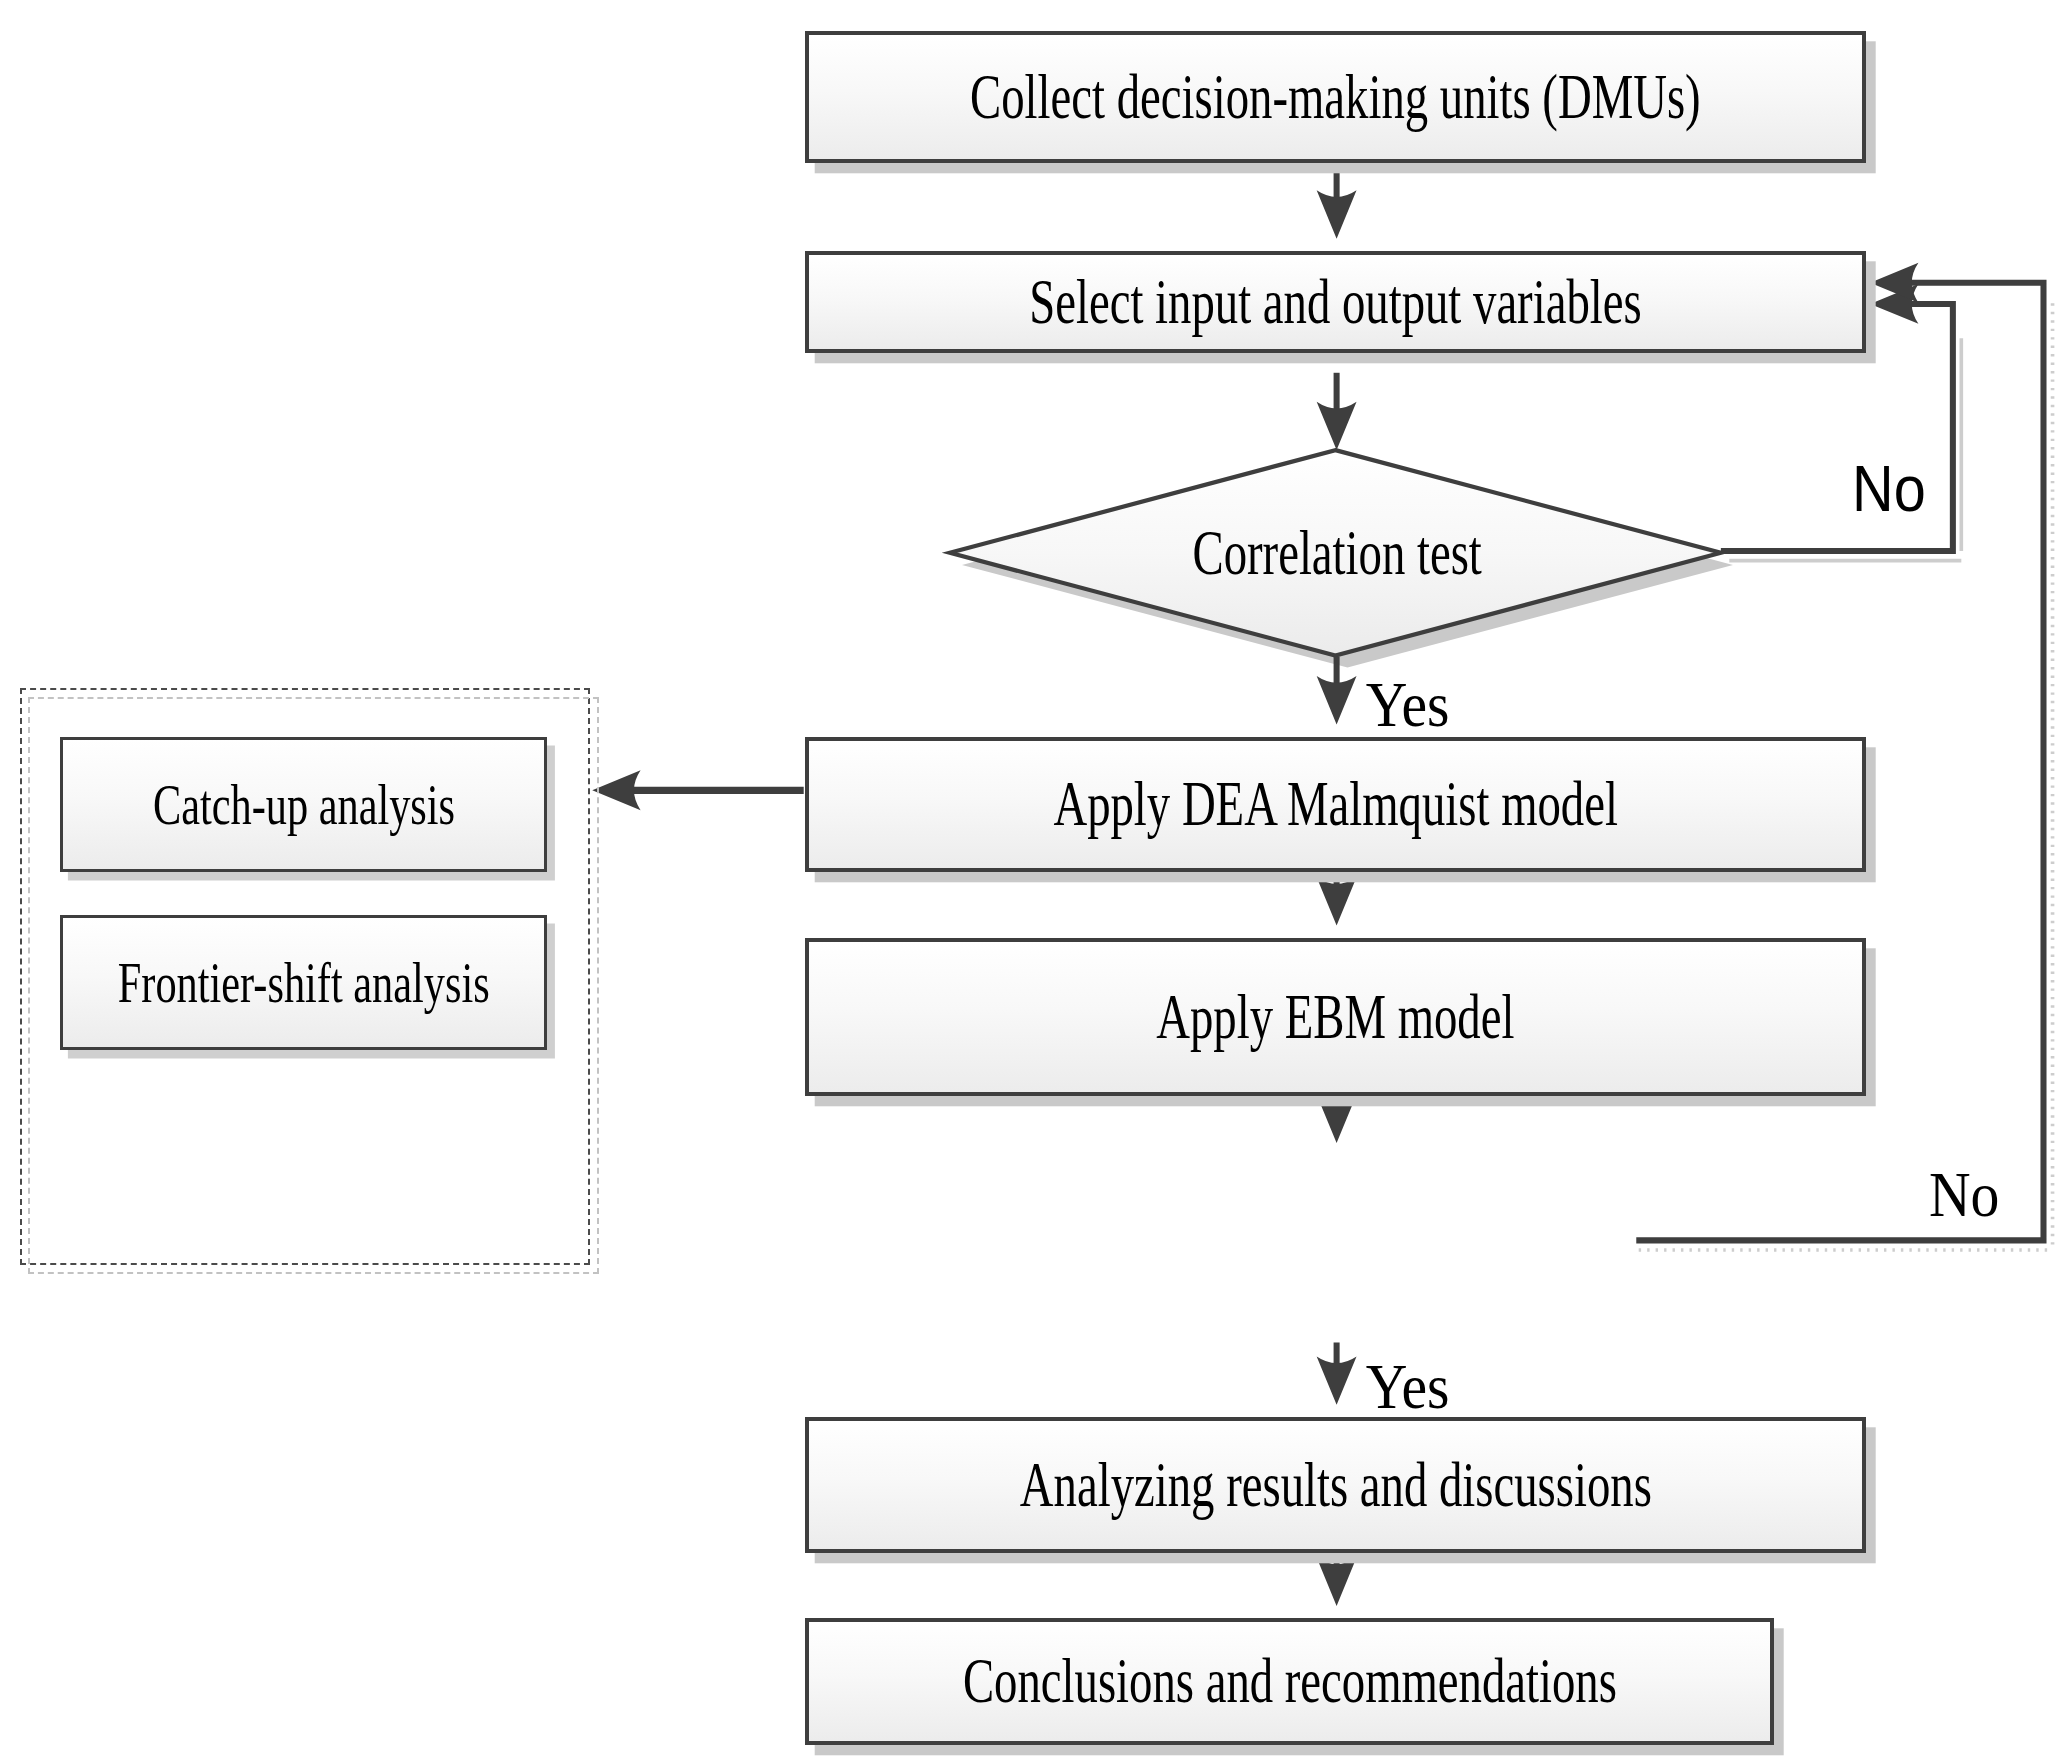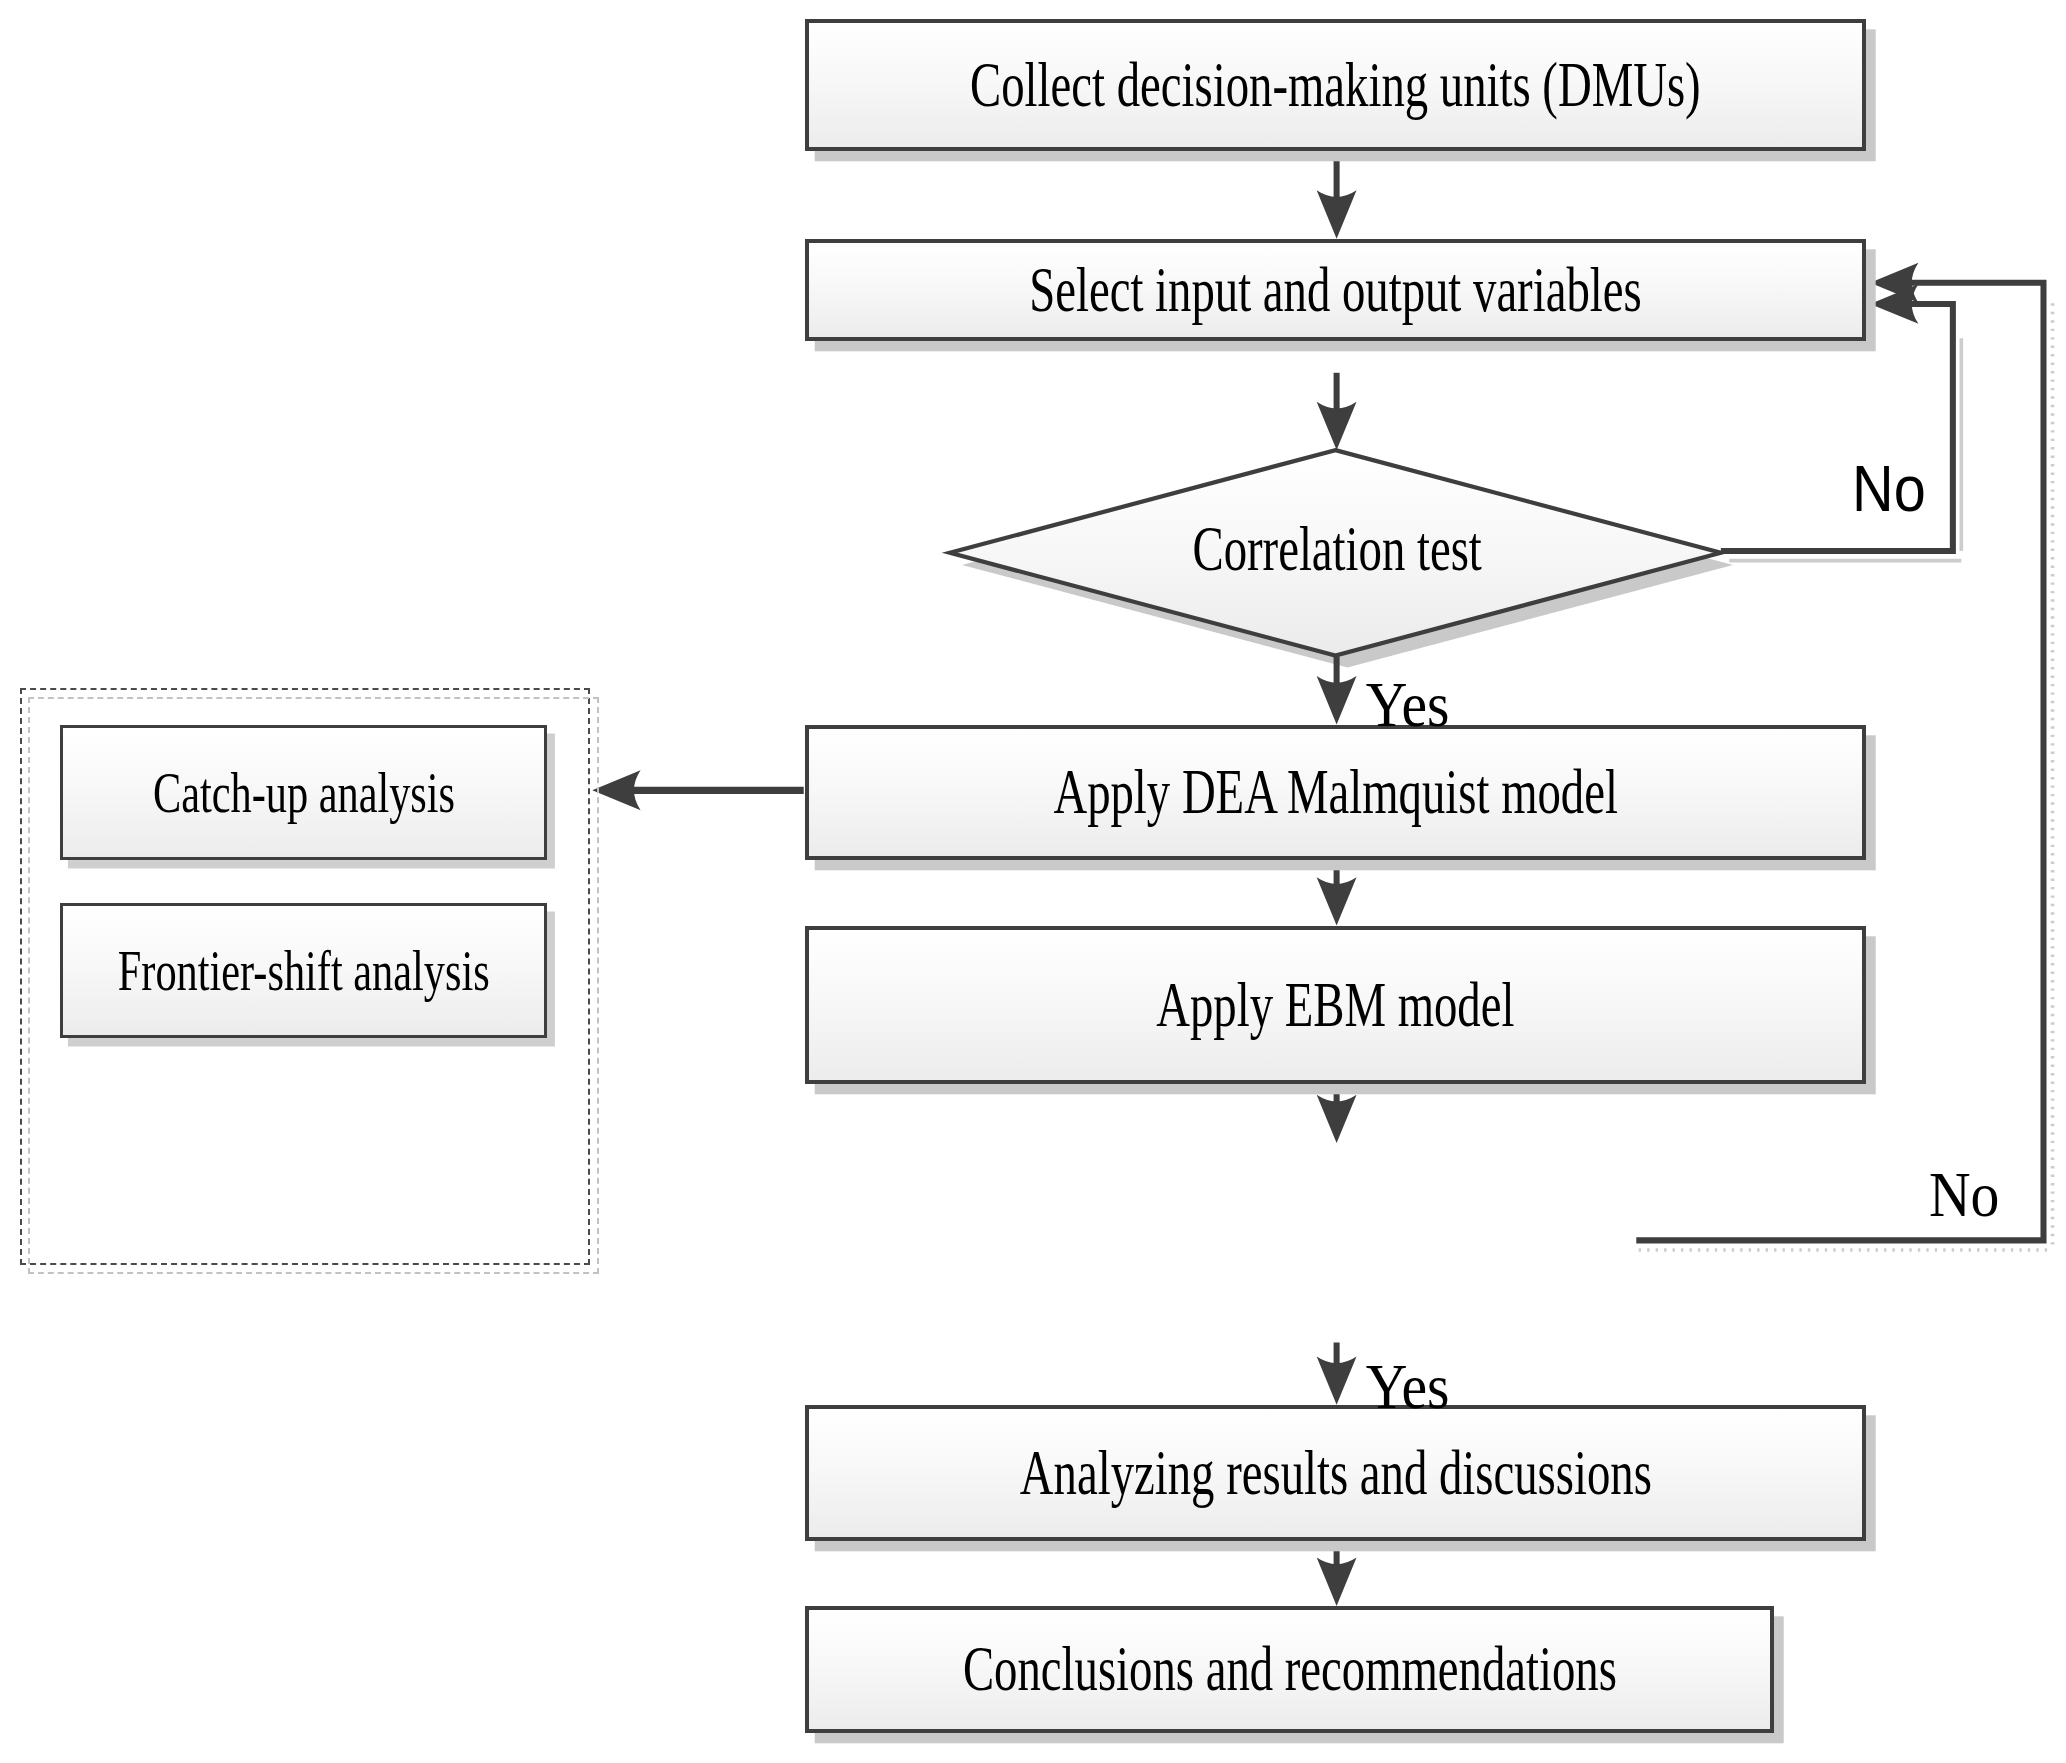--- a/index.html
+++ b/index.html
@@ -10,7 +10,7 @@
        border:4.2px solid #3e3e3e;
        background:linear-gradient(180deg,#ffffff 0%,#f8f8f8 45%,#ececec 100%);
        box-shadow:9.7px 10.3px 0 #c9c9c9;
-       display:flex;align-items:center;justify-content:center;}
+       display:flex;align-items:center;justify-content:center;margin-top:12px;}
   .box.sub{border-width:3px;box-shadow:7.9px 8.5px 0 #cfcfcf;}
   .box.stadium{border-radius:104px;box-shadow:7.3px 7.9px 0 #c9c9c9;}
   .lbl{display:inline-block;white-space:nowrap;transform:scaleX(0.73);transform-origin:center center;

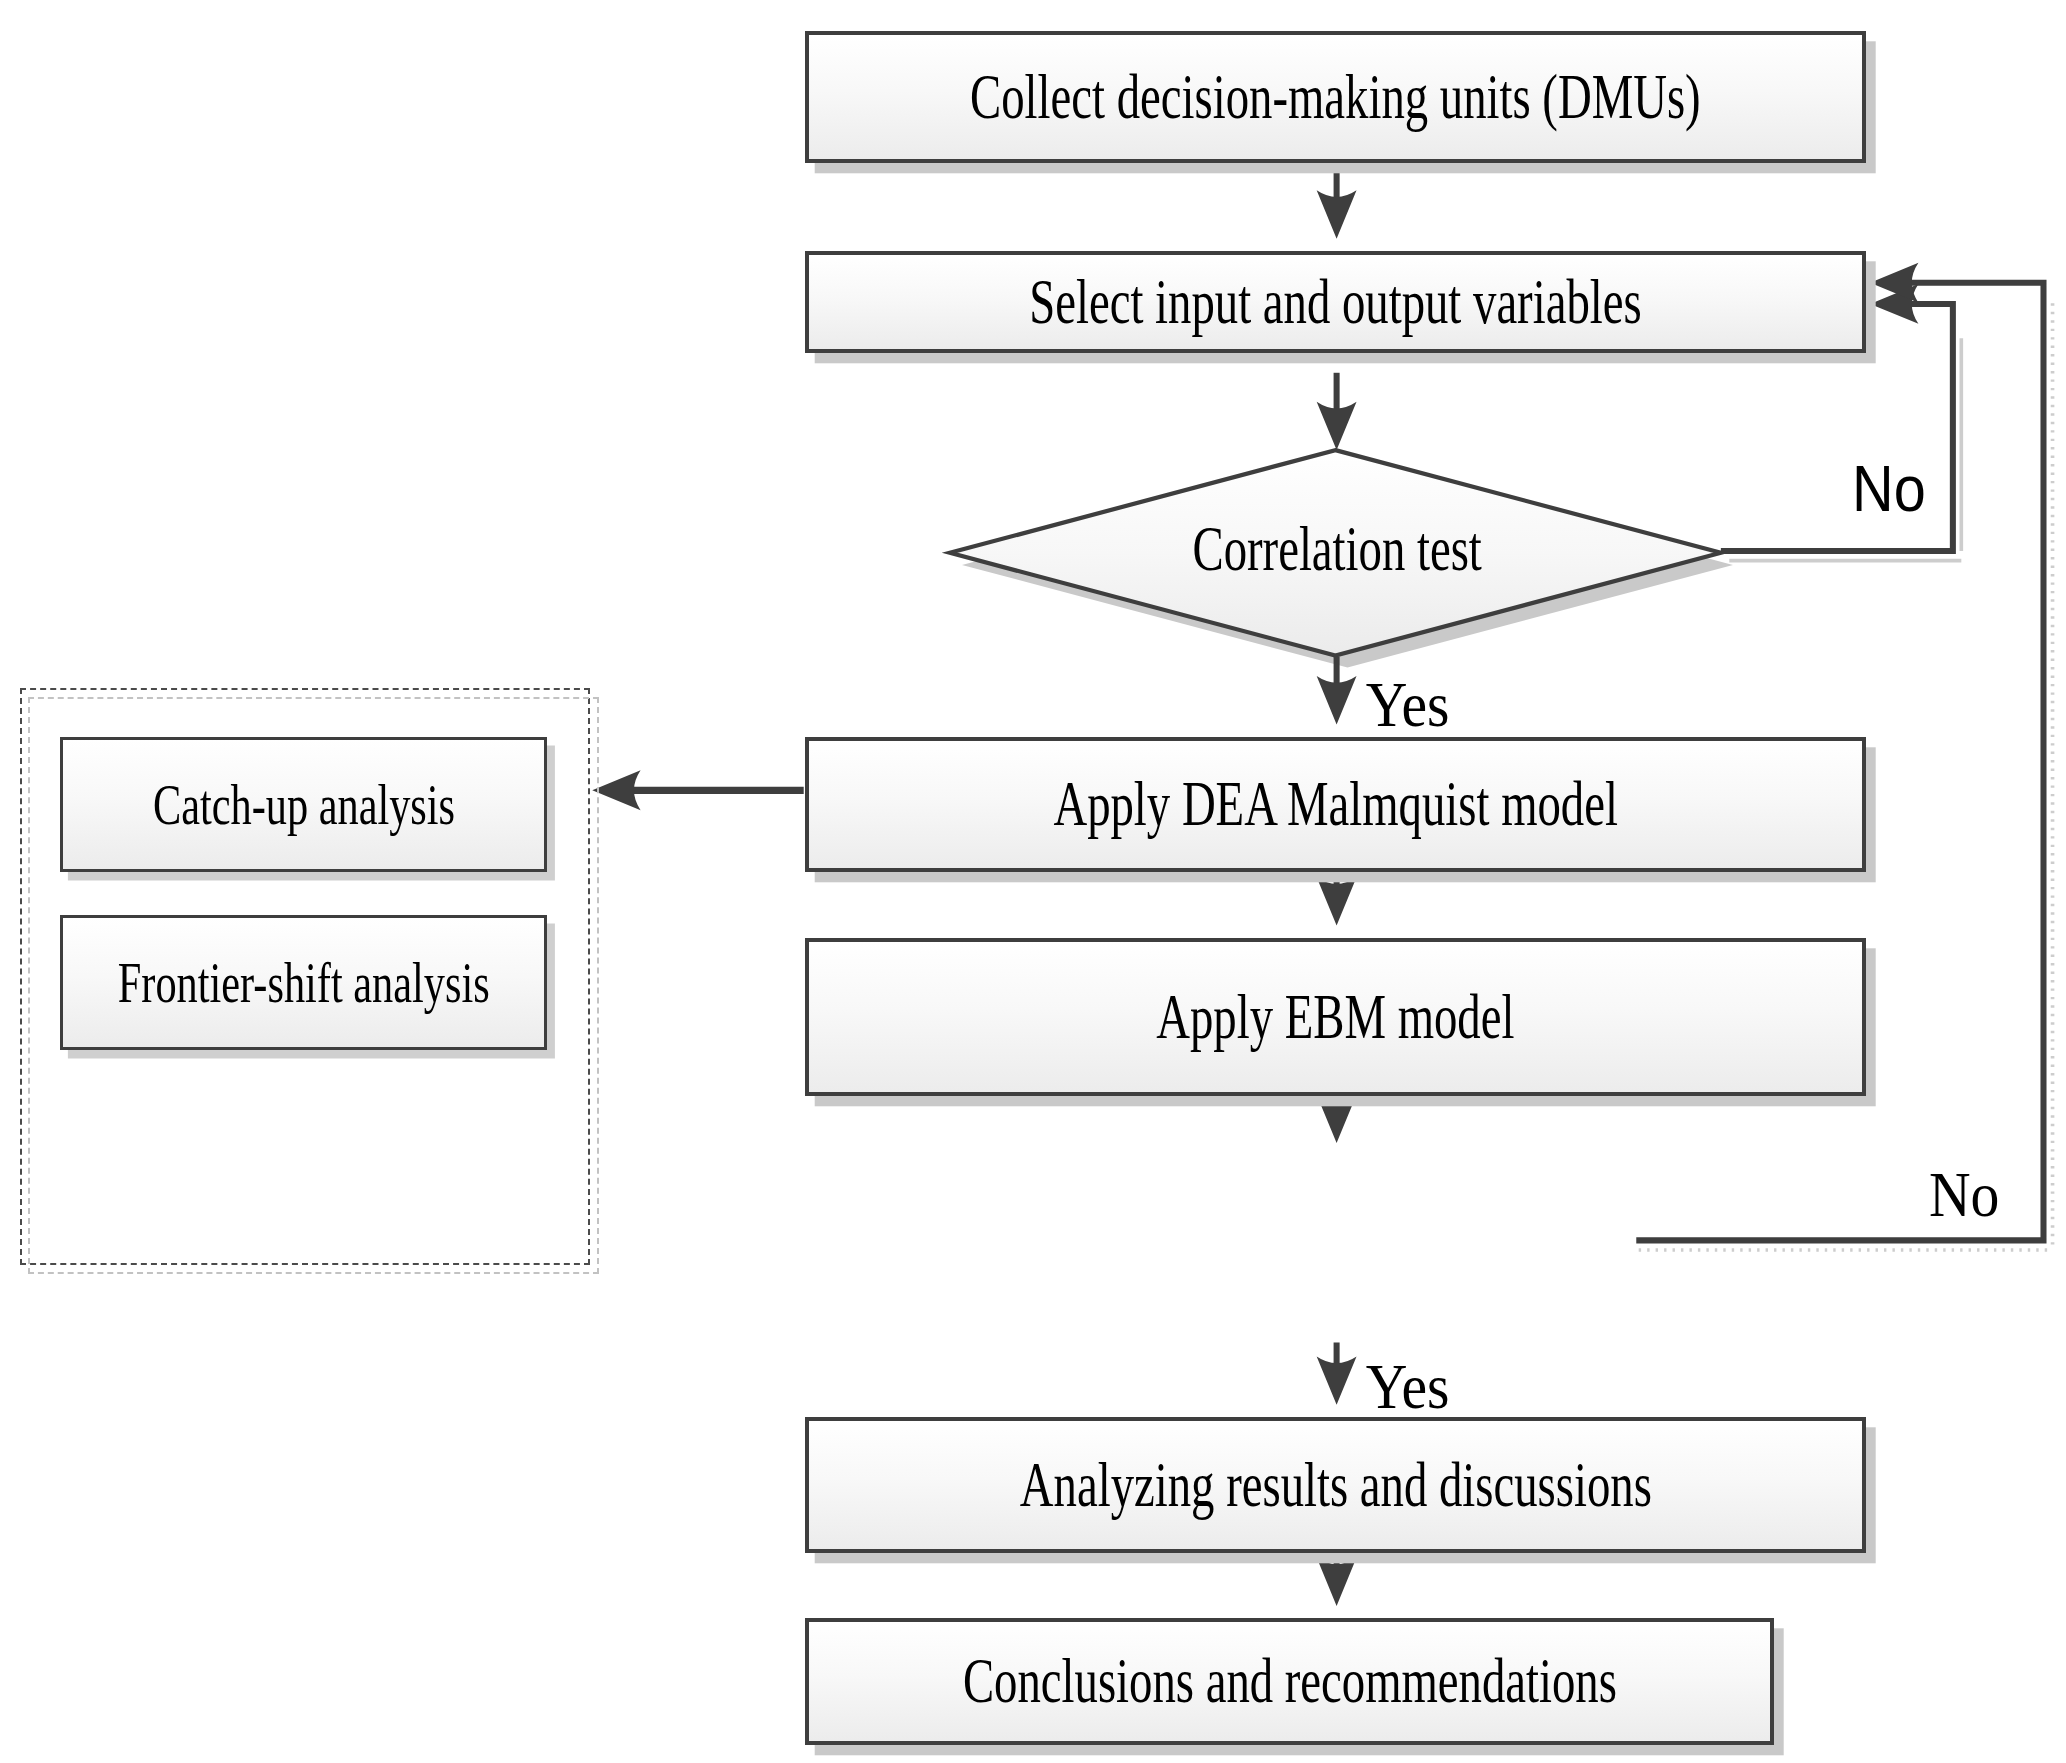--- a/index.html
+++ b/index.html
@@ -16,7 +16,7 @@
   .lbl{display:inline-block;white-space:nowrap;transform:scaleX(0.73);transform-origin:center center;
        font-size:64px;line-height:1.1;}
   .sub .lbl{font-size:58px;}
-  .dlabel{position:absolute;z-index:3;display:flex;justify-content:center;}
+  .dlabel{position:absolute;z-index:3;display:flex;align-items:center;justify-content:center;}
   .edge-label{position:absolute;z-index:3;font-size:52px;line-height:1;}
   .edge-label .lbl{transform:scaleX(0.9);}
   .edge-label.sans{font-family:"Liberation Sans","DejaVu Sans",sans-serif;font-size:45px;}

